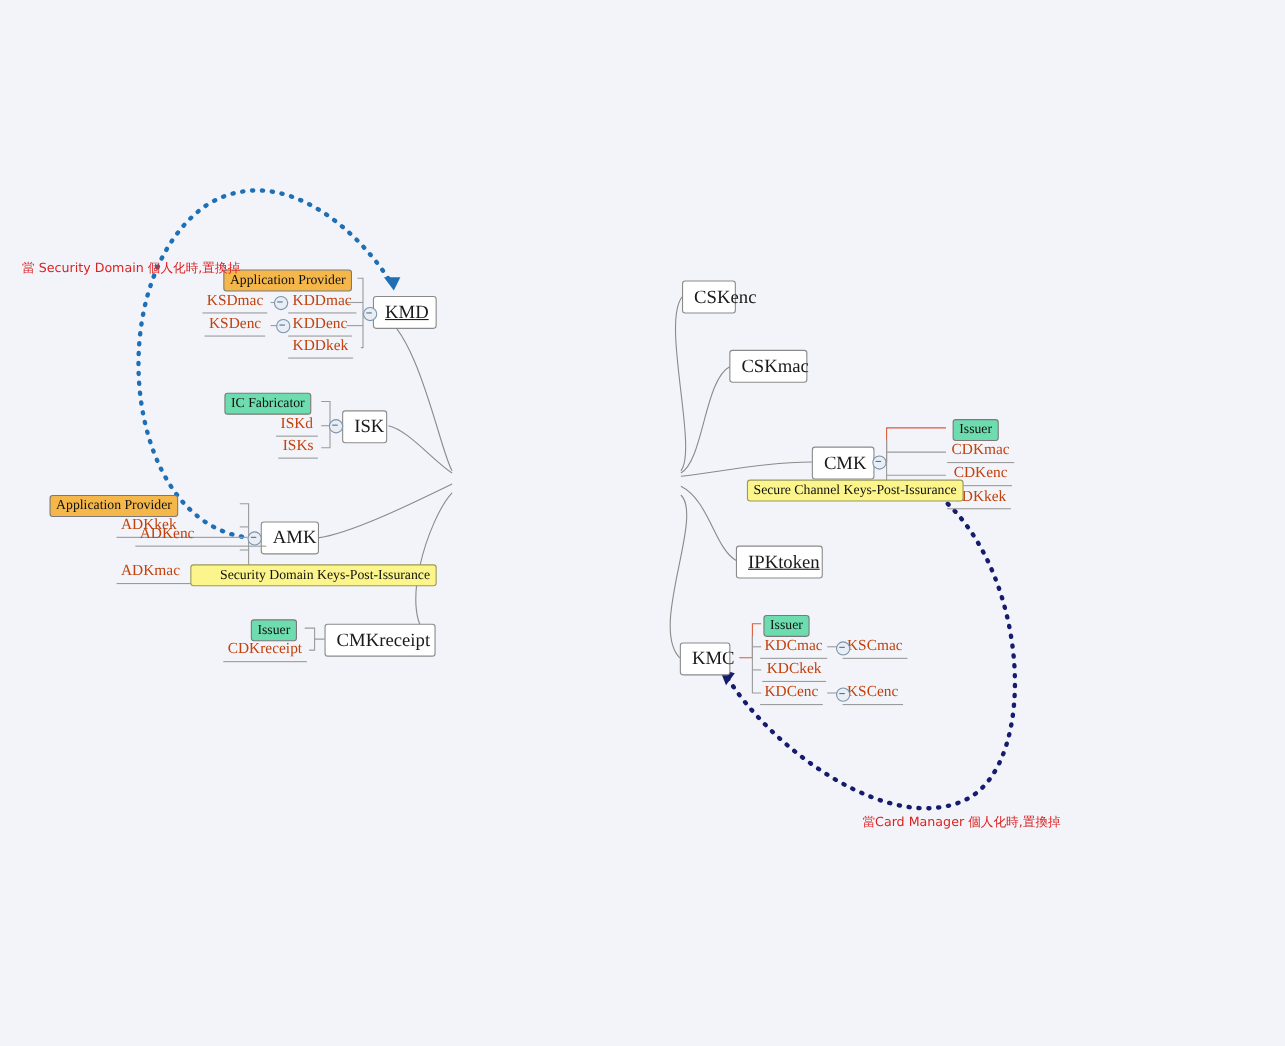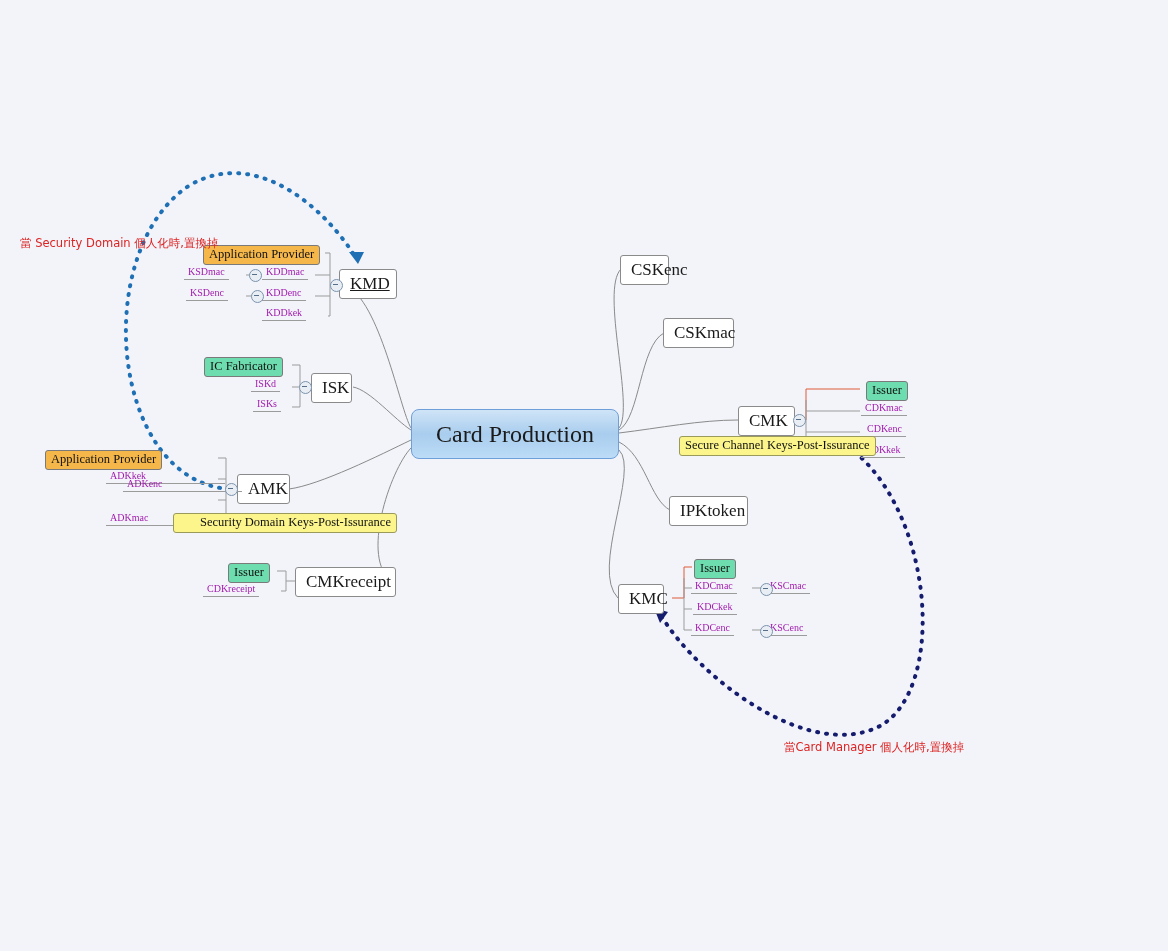--- a/index.html
+++ b/index.html
@@ -58,8 +58,8 @@
   .leaf {
     position: absolute;
     font-family: "Liberation Serif", serif;
-    font-size: 10px;
-    color: #a21caf;
+    font-size: 14px;
+    color: #c2410c;
     white-space: nowrap;
     padding: 0 4px 2px 4px;
     border-bottom: 1px solid #9b9b9b;

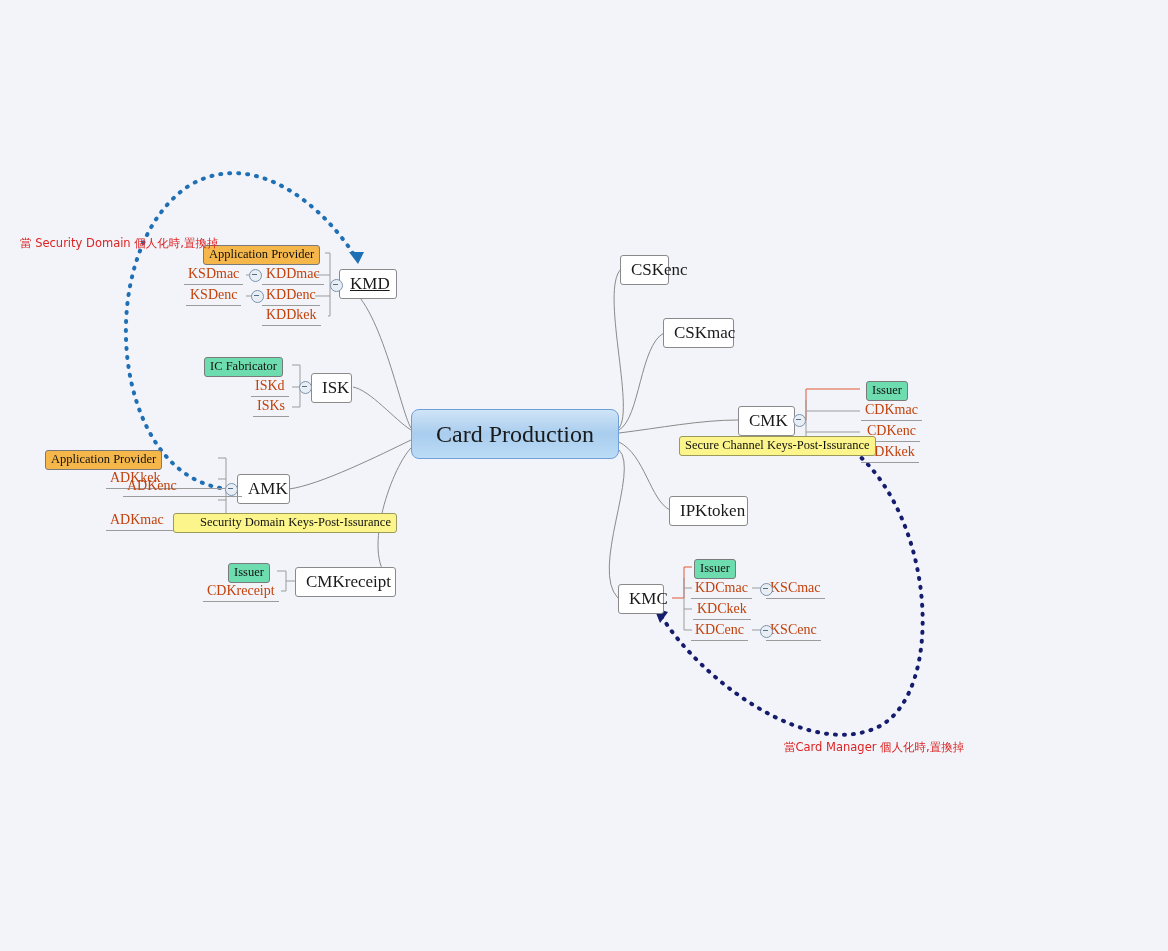--- a/index.html
+++ b/index.html
@@ -174,7 +174,6 @@
     <polygon points="654,608 668,612 660,623" fill="#151c6e"></polygon>
   </svg>
 
-  <div class="central">Card Production</div>
 
   <div class="node" style="left:339px; top:269px; width:58px;text-decoration:underline;">KMD</div>
   <div class="node" style="left:311px; top:373px; width:41px;">ISK</div>

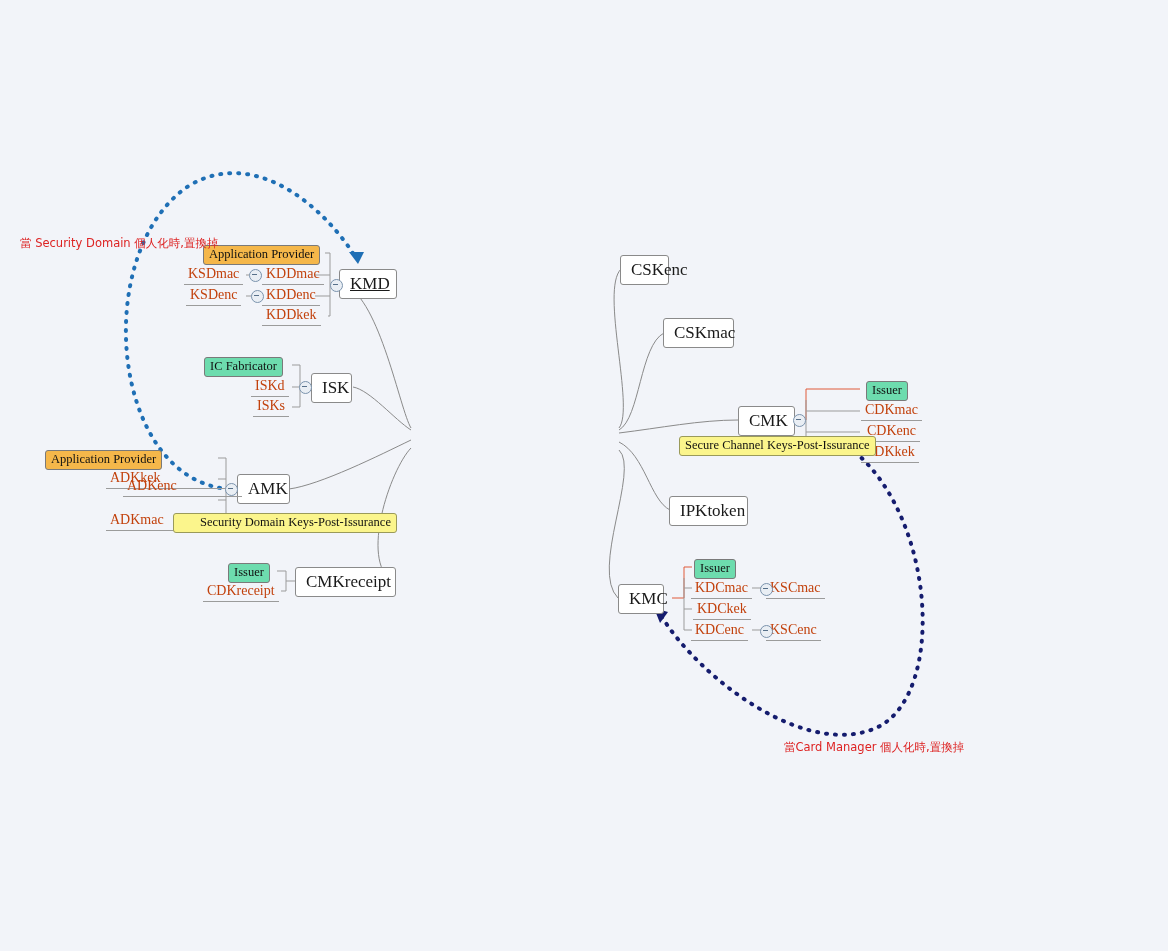--- a/index.html
+++ b/index.html
@@ -182,7 +182,7 @@
   <div class="node" style="left:620px; top:255px; width:49px;">CSKenc</div>
   <div class="node" style="left:663px; top:318px; width:71px;">CSKmac</div>
   <div class="node" style="left:738px; top:406px; width:57px;">CMK</div>
-  <div class="node" style="left:669px; top:496px; width:79px;">IPKtoken</div>
+  <div class="node" style="left:669px; top:496px; width:79px;text-decoration:underline;">IPKtoken</div>
   <div class="node" style="left:618px; top:584px; width:46px;">KMC</div>
 
   <div class="tag tag-orange" style="left:203px; top:245px;">Application Provider</div>

